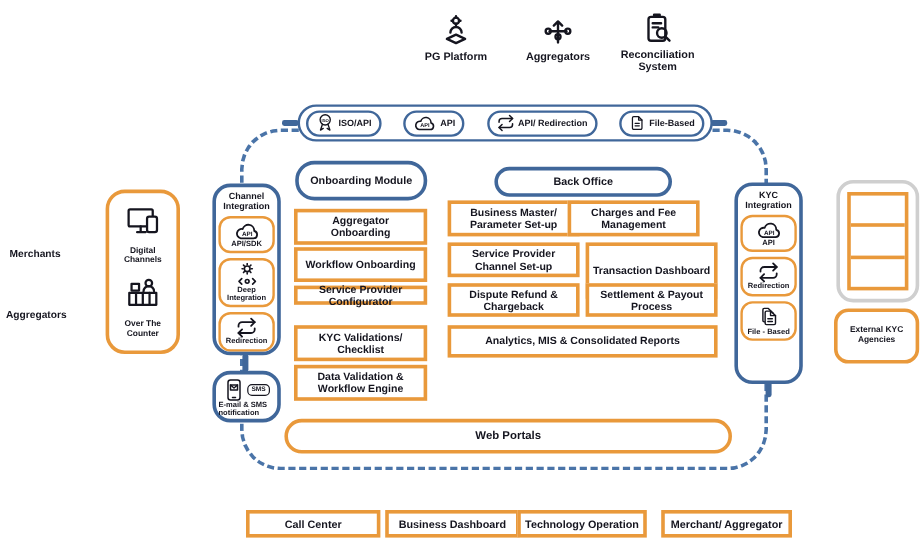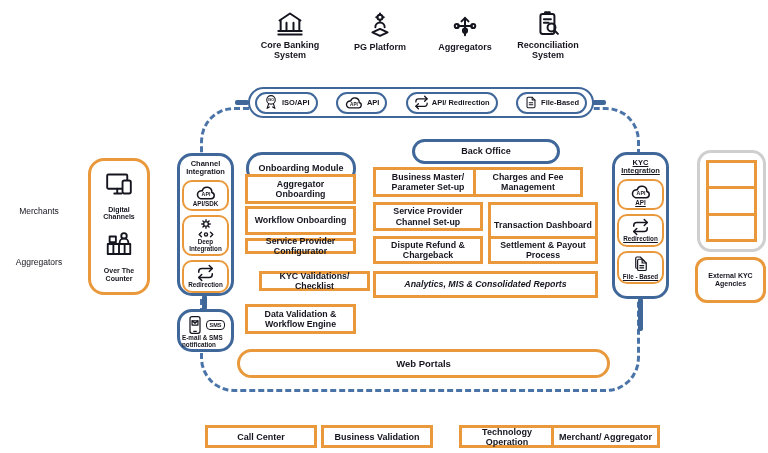--- a/index.html
+++ b/index.html
@@ -70,16 +70,6 @@
 
 <div id="stage">
 
-  <div class="abs sys" style="left:244px;top:10px;">
-    <span>
-      <svg width="30" height="28" viewBox="0 0 24 24" fill="none" stroke="#15151F" stroke-width="1.7" stroke-linecap="round" stroke-linejoin="round">
-        <path d="M3 9 12 3l9 6"></path>
-          <path d="M4 9v9M9 11v7M15 11v7M20 9v9"></path>
-          <path d="M2 18h20M2 21h20"></path>
-      </svg>
-    </span>
-    <span class="lbl">Core Banking System</span>
-  </div>
 
   <div class="abs sys" style="left:334px;top:12px;">
     <span>

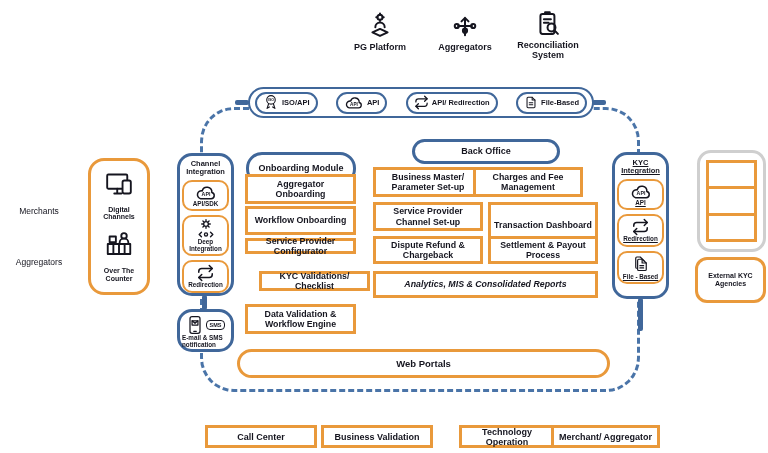--- a/index.html
+++ b/index.html
@@ -233,7 +233,7 @@
     <span class="lbl" style="font-size:6.3px;font-weight:700;line-height:1.1;">E-mail &amp; SMS notification</span>
   </div>
 
-  <div class="abs bluehdr ctr" style="left:246px;top:152px;width:110px;height:33px;">Onboarding Module</div>
+  <div class="abs bluehdr ctr" style="left:246px;top:134px;width:110px;height:33px;">Onboarding Module</div>
   <div class="abs obox ctr" style="left:245px;top:174px;width:111px;height:30px;">Aggregator Onboarding</div>
   <div class="abs obox ctr" style="left:245px;top:206px;width:111px;height:29px;">Workflow Onboarding</div>
   <div class="abs obox ctr" style="left:245px;top:238px;width:111px;height:16px;text-align:center;">Service Provider Configurator</div>

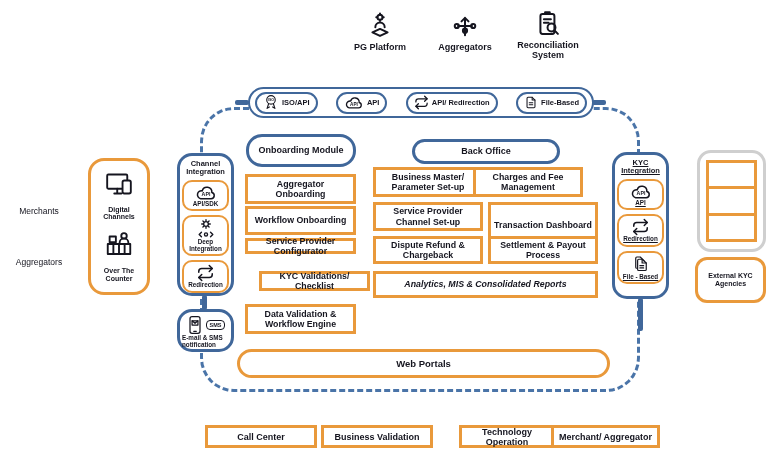--- a/index.html
+++ b/index.html
@@ -251,7 +251,7 @@
 
   <div class="abs opill ctr" style="left:237px;top:349px;width:373px;height:29px;text-align:right;">Web Portals</div>
 
-  <div class="abs sidecol" style="left:612px;top:152px;width:57px;height:147px;text-decoration:underline;">
+  <div class="abs sidecol" style="left:612px;top:152px;width:57px;height:168px;">
     <span class="title">KYC Integration</span>
     <div class="mini">
       <span>

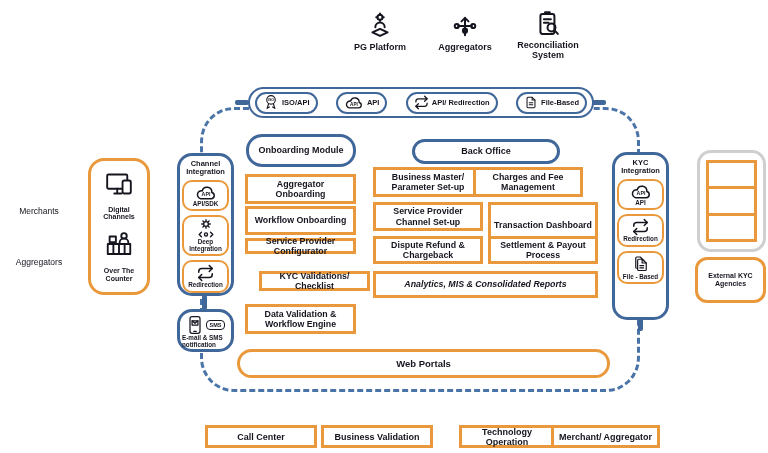--- a/index.html
+++ b/index.html
@@ -48,7 +48,7 @@
   .chanbox{left:88px;top:158px;width:62px;height:137px;border:3.5px solid var(--orange);border-radius:16px;
     background:#fff;display:flex;flex-direction:column;align-items:center;justify-content:space-around;padding:5px 2px;z-index:3;}
   .chanbox .lbl{font-size:7px;font-weight:700;line-height:1.1;text-align:center;}
-  .actor{font-size:8.5px;font-weight:400;text-align:center;}
+  .actor{font-size:8.5px;font-weight:700;}
 
   
   .greybox{left:697px;top:150px;width:69px;height:102px;border:3px solid var(--grey);border-radius:14px;background:#fff;z-index:3;padding:7px 6px;}

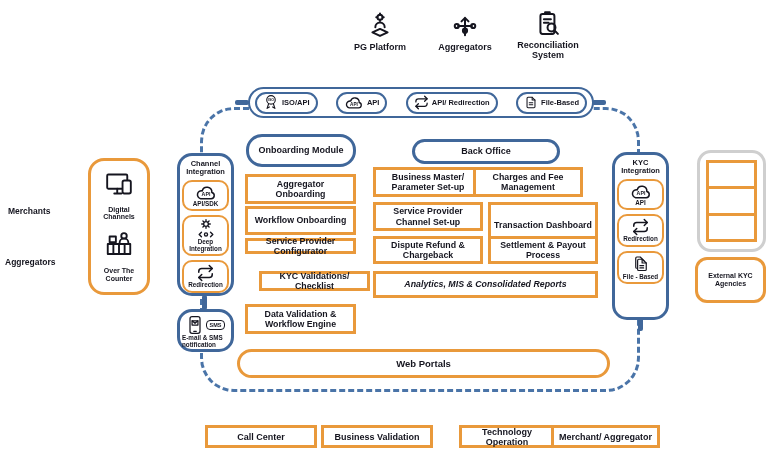--- a/index.html
+++ b/index.html
@@ -237,7 +237,7 @@
   <div class="abs obox ctr" style="left:245px;top:174px;width:111px;height:30px;">Aggregator Onboarding</div>
   <div class="abs obox ctr" style="left:245px;top:206px;width:111px;height:29px;">Workflow Onboarding</div>
   <div class="abs obox ctr" style="left:245px;top:238px;width:111px;height:16px;text-align:center;">Service Provider Configurator</div>
-  <div class="abs obox ctr" style="left:259px;top:271px;width:111px;height:20px;">KYC Validations/ Checklist</div>
+  <div class="abs obox ctr" style="left:245px;top:271px;width:111px;height:30px;">KYC Validations/ Checklist</div>
   <div class="abs obox ctr" style="left:245px;top:304px;width:111px;height:30px;">Data Validation &amp; Workflow Engine</div>
 
   <div class="abs bluehdr ctr" style="left:412px;top:139px;width:148px;height:25px;border-radius:13px;">Back Office</div>

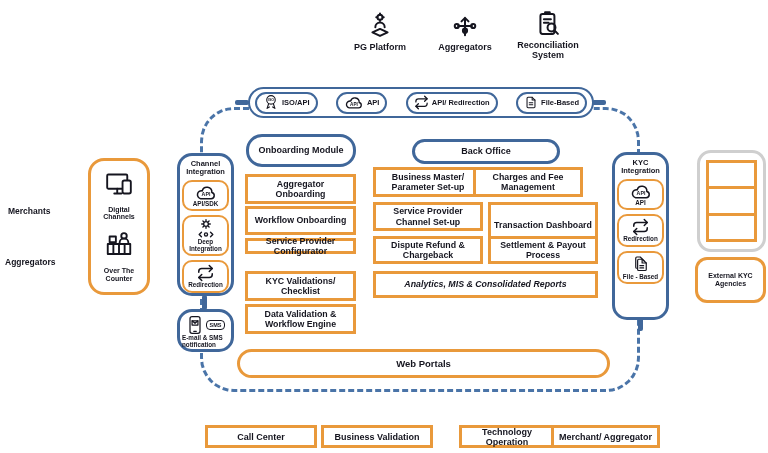--- a/index.html
+++ b/index.html
@@ -247,7 +247,7 @@
   <div class="abs obox ctr" style="left:488px;top:202px;width:110px;height:47px;">Transaction Dashboard</div>
   <div class="abs obox ctr" style="left:373px;top:236px;width:110px;height:28px;">Dispute Refund &amp; Chargeback</div>
   <div class="abs obox ctr" style="left:488px;top:236px;width:110px;height:28px;">Settlement &amp; Payout Process</div>
-  <div class="abs obox ctr" style="left:373px;top:271px;width:225px;height:27px;font-style:italic;">Analytics, MIS &amp; Consolidated Reports</div>
+  <div class="abs obox ctr" style="left:373px;top:271px;width:225px;height:27px;">Analytics, MIS &amp; Consolidated Reports</div>
 
   <div class="abs opill ctr" style="left:237px;top:349px;width:373px;height:29px;text-align:right;">Web Portals</div>
 

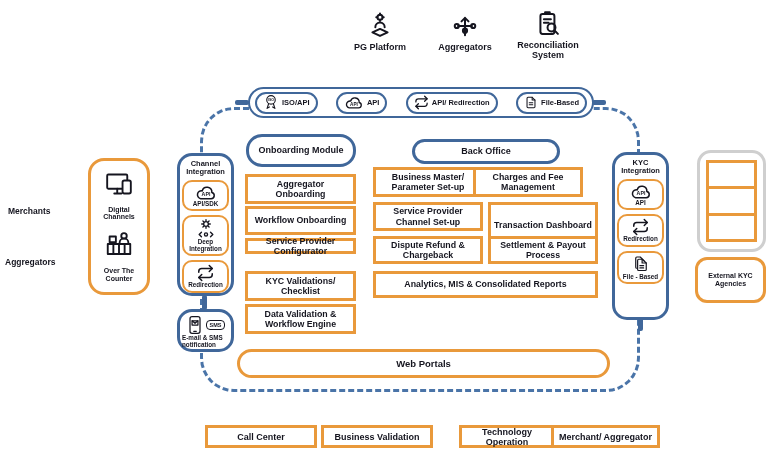--- a/index.html
+++ b/index.html
@@ -298,7 +298,7 @@
   <div class="abs extbox ctr">External KYC Agencies</div>
 
   <div class="abs botbox ctr" style="left:205px;width:112px;">Call Center</div>
-  <div class="abs botbox ctr" style="left:321px;width:112px;">Business Validation</div>
+  <div class="abs botbox ctr" style="left:321px;width:112px;">Business Dashboard</div>
   <div class="abs botbox ctr" style="left:459px;width:96px;">Technology Operation</div>
   <div class="abs botbox ctr" style="left:551px;width:109px;">Merchant/ Aggregator</div>
 

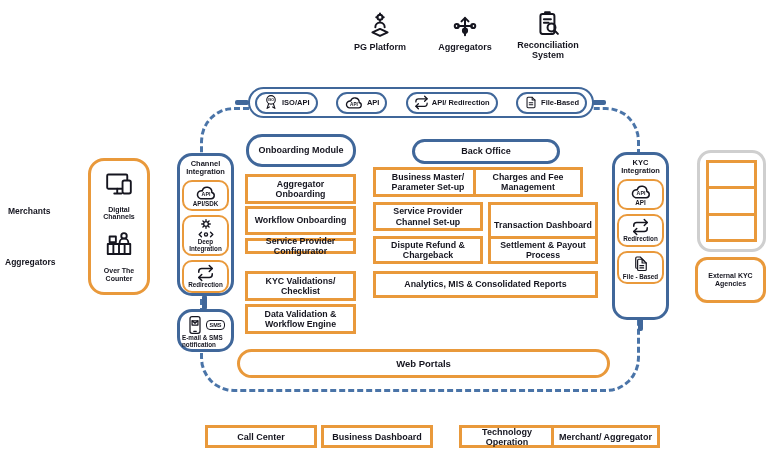--- a/index.html
+++ b/index.html
@@ -299,7 +299,7 @@
 
   <div class="abs botbox ctr" style="left:205px;width:112px;">Call Center</div>
   <div class="abs botbox ctr" style="left:321px;width:112px;">Business Dashboard</div>
-  <div class="abs botbox ctr" style="left:459px;width:96px;">Technology Operation</div>
+  <div class="abs botbox ctr" style="left:431px;width:108px;">Technology Operation</div>
   <div class="abs botbox ctr" style="left:551px;width:109px;">Merchant/ Aggregator</div>
 
 </div>

